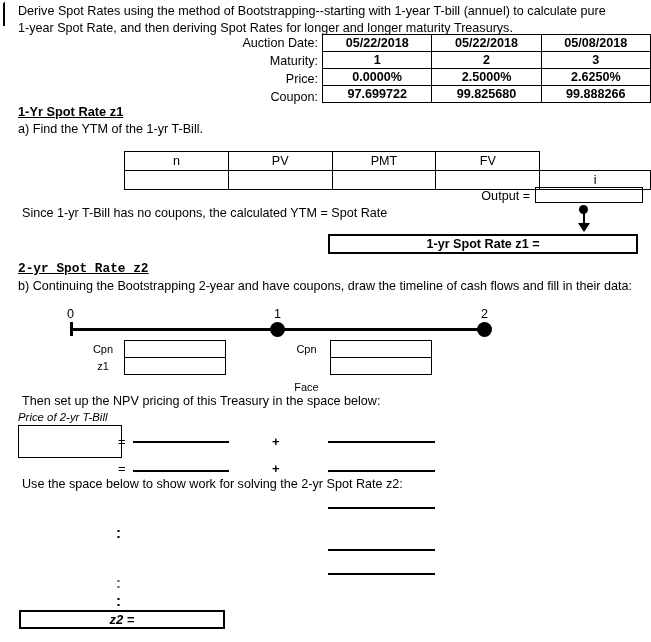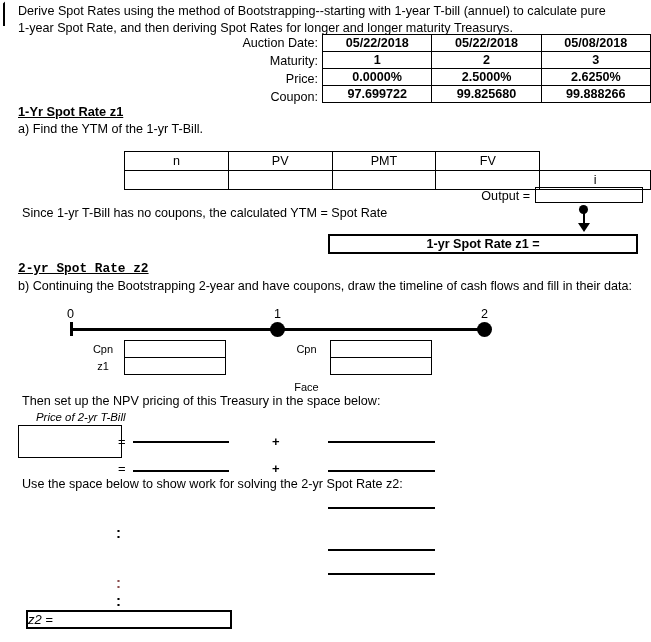--- a/index.html
+++ b/index.html
@@ -291,7 +291,7 @@
 
   <div class="abs body-text" style="left:22px; top:393px;">Then set up the NPV pricing of this Treasury in the space below:</div>
 
-  <div class="abs price-caption" style="left:36px; top:411px;">Price of 2-yr T-Bill</div>
+  <div class="abs price-caption" style="left:18px; top:411px;">Price of 2-yr T-Bill</div>
   <div class="abs price-box"></div>
 
   <div class="abs eq" style="left:118px; top:434px;">=</div>

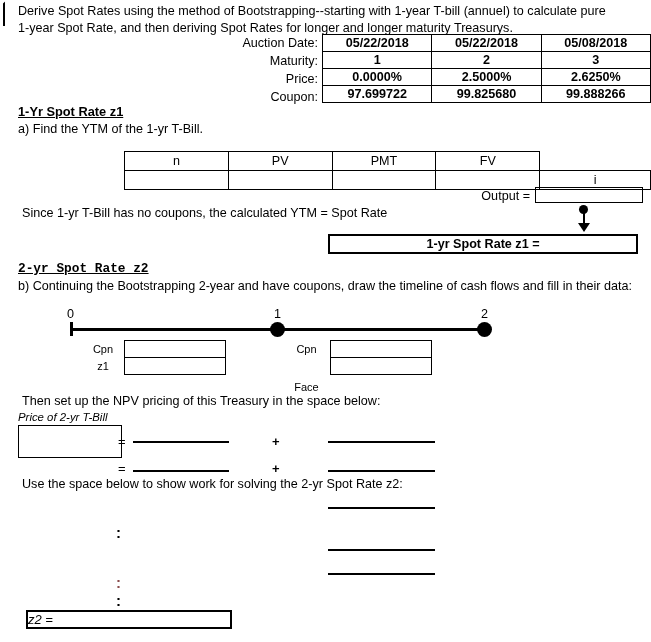--- a/index.html
+++ b/index.html
@@ -180,13 +180,13 @@
 
   
   .z2-box {
-    left: 26px; top: 610px; width: 206px; height: 19px;
+    left: 19px; top: 610px; width: 206px; height: 19px;
     border: 2px solid #000;
     box-sizing: border-box;
     font-size: 13px;
-    font-weight: normal;
+    font-weight: bold;
     font-style: italic;
-    text-align: left;
+    text-align: center;
     line-height: 16px;
   }
 </style>

